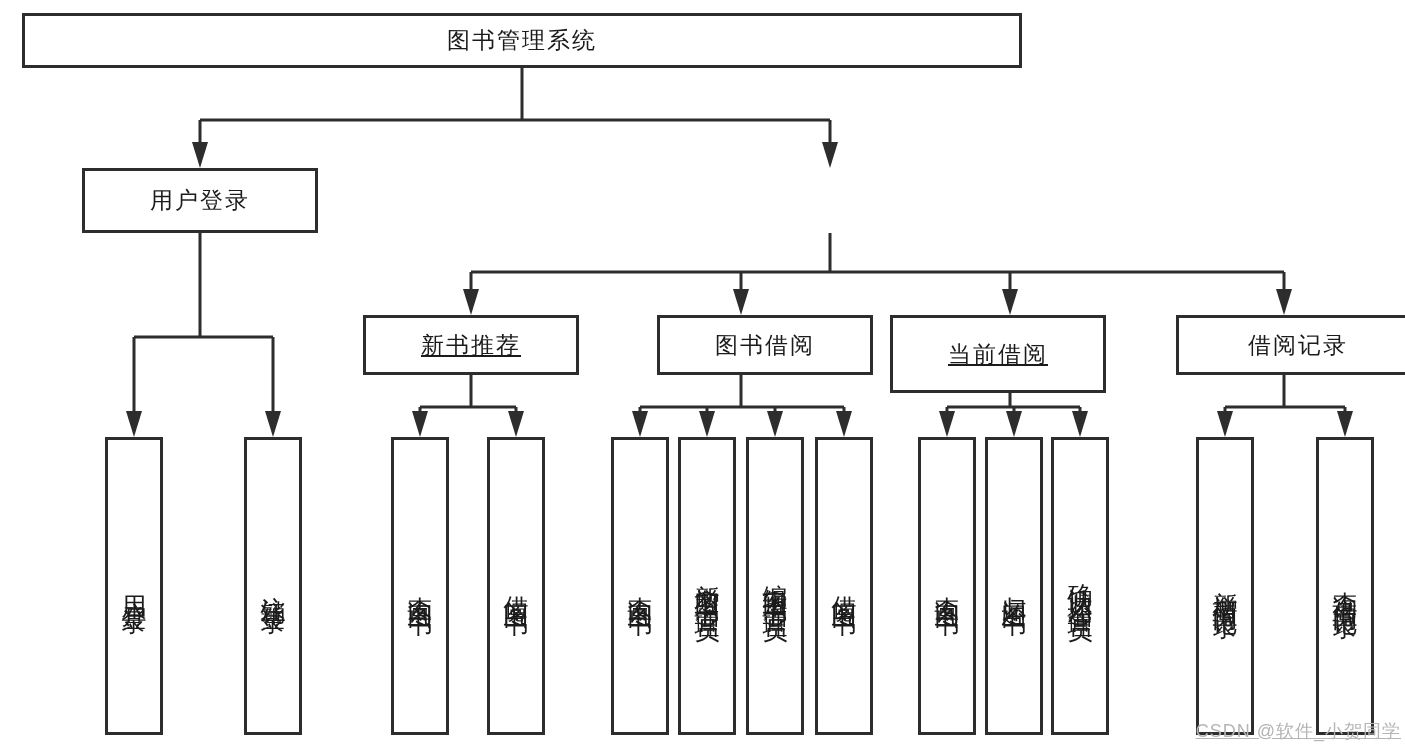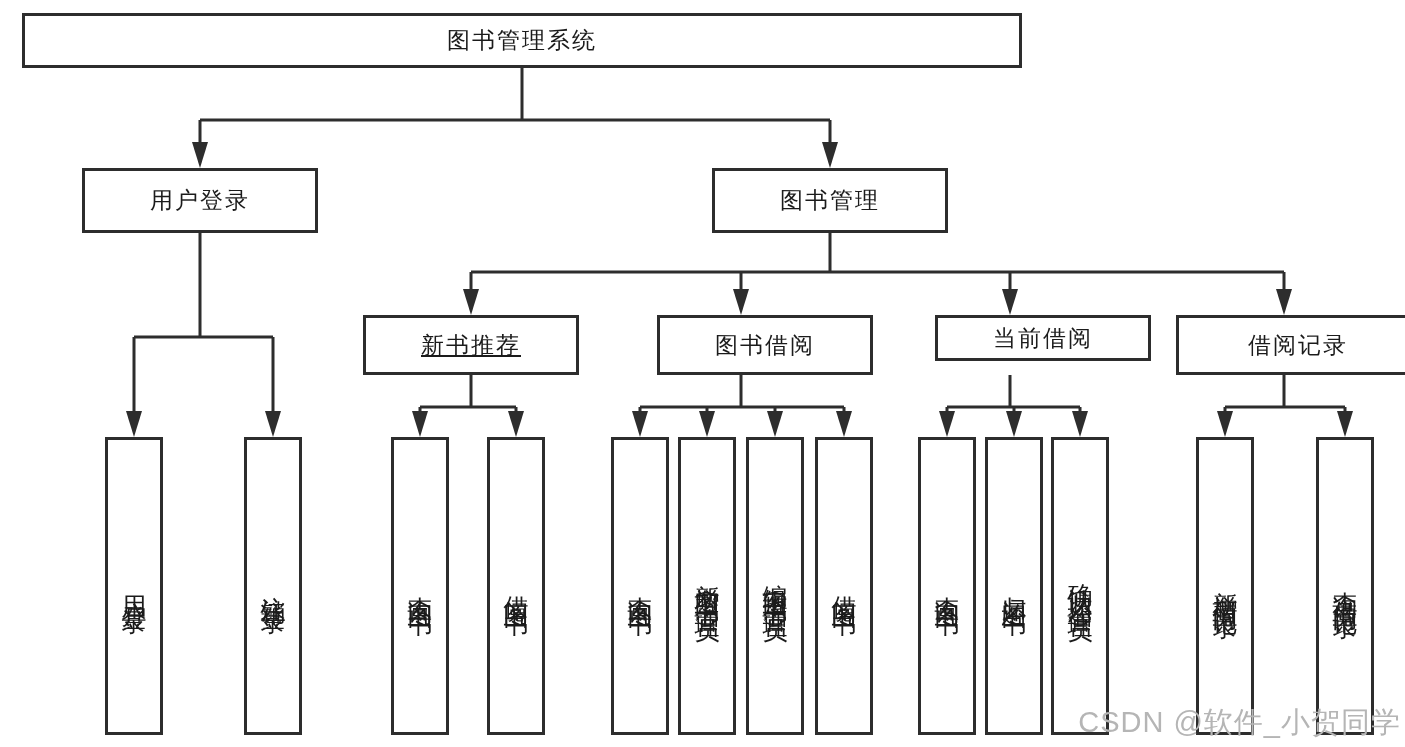--- a/index.html
+++ b/index.html
@@ -104,7 +104,6 @@
   <div class="node h-node" style="left:22px; top:13px; width:1000px; height:55px;">图书管理系统</div>
 
   <div class="node h-node" style="left:82px; top:168px; width:236px; height:65px;">用户登录</div>
-  <div class="node h-node" style="left:712px; top:168px; width:236px; height:65px;">图书管理</div>
 
   <div class="node h-node" style="left:363px; top:315px; width:216px; height:60px;text-decoration:underline;">新书推荐</div>
   <div class="node h-node" style="left:633px; top:315px; width:216px; height:60px;margin-left:24px;">图书借阅</div>

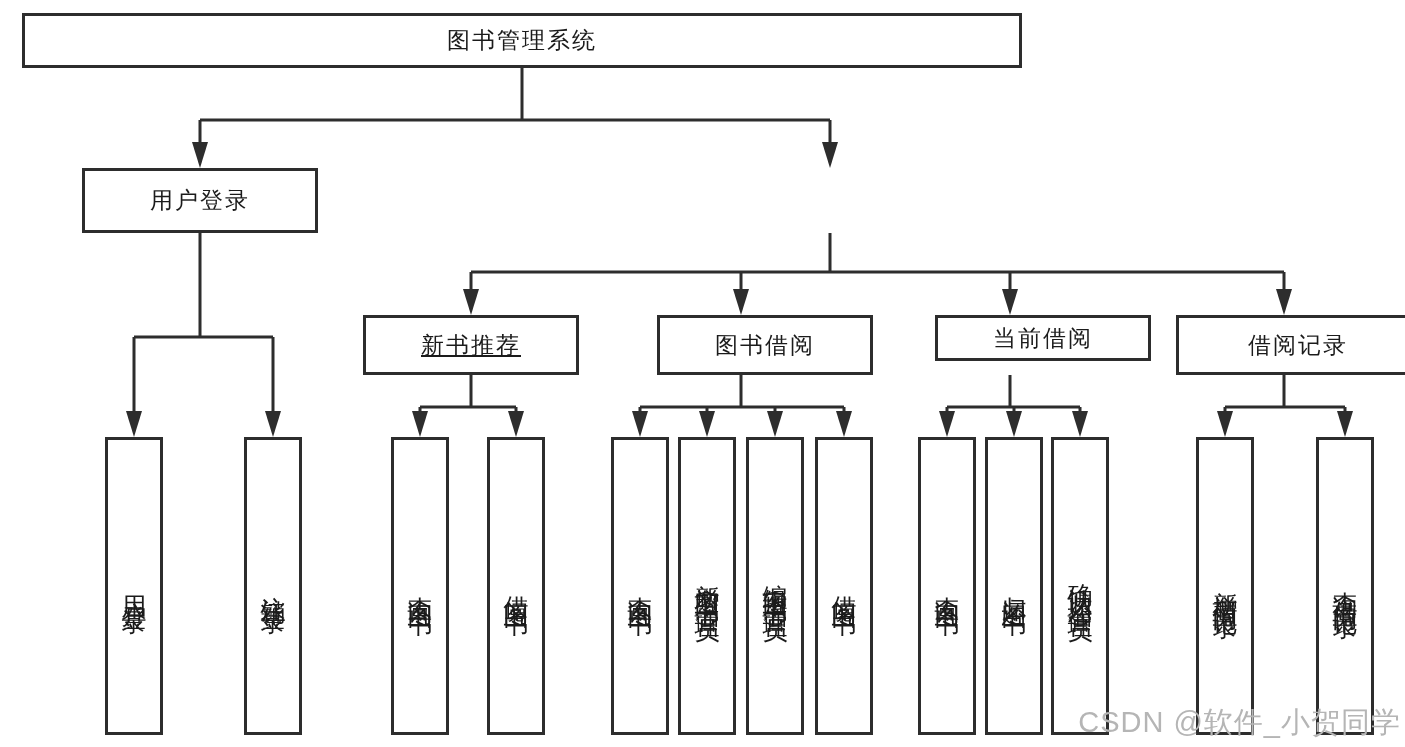--- a/index.html
+++ b/index.html
@@ -107,7 +107,7 @@
 
   <div class="node h-node" style="left:363px; top:315px; width:216px; height:60px;text-decoration:underline;">新书推荐</div>
   <div class="node h-node" style="left:633px; top:315px; width:216px; height:60px;margin-left:24px;">图书借阅</div>
-  <div class="node h-node" style="left:935px; top:315px; width:216px; height:46px;">当前借阅</div>
+  <div class="node h-node" style="left:890px; top:315px; width:216px; height:78px;text-decoration:underline;">当前借阅</div>
   <div class="node h-node" style="left:1176px; top:315px; width:244px; height:60px;">借阅记录</div>
 
   <div class="node v-node" style="left:105px; top:437px; width:58px; height:298px;">用户登录</div>

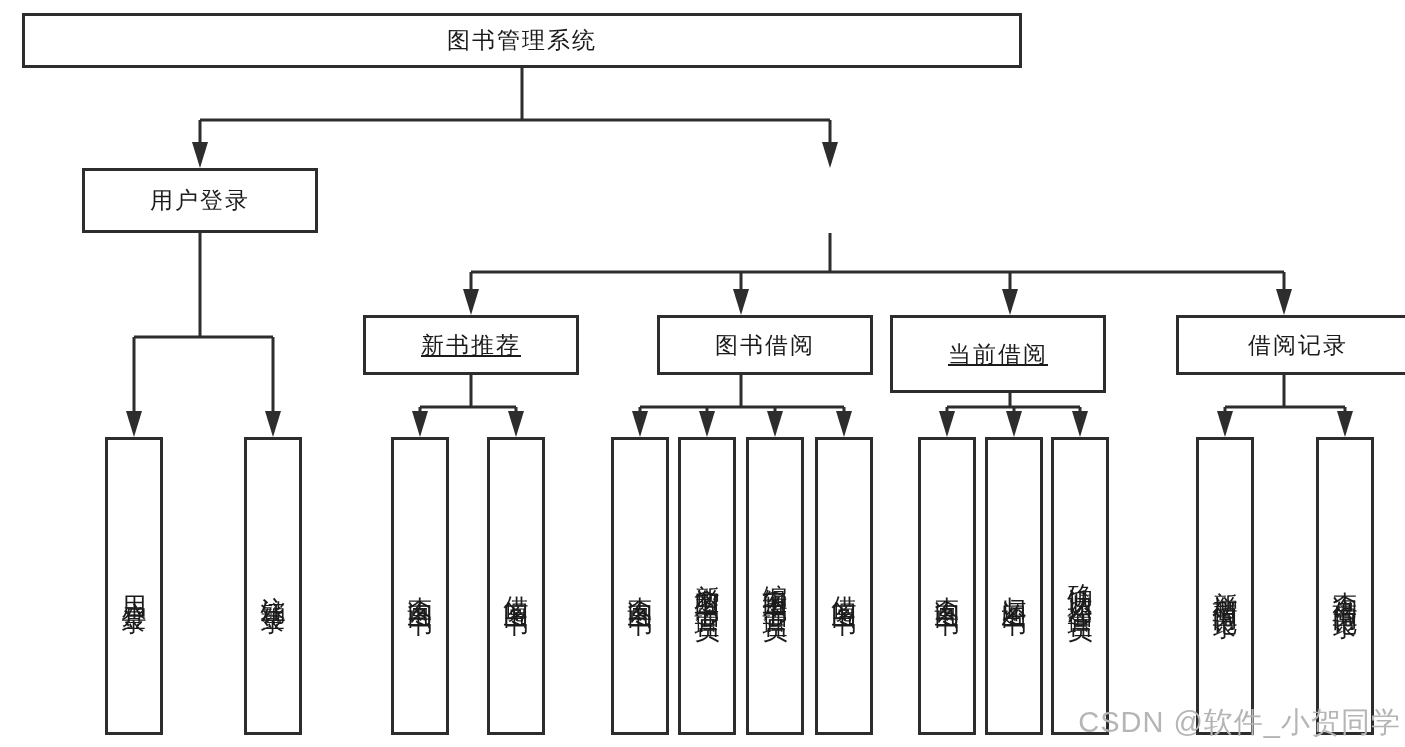--- a/index.html
+++ b/index.html
@@ -54,10 +54,11 @@
     position: absolute;
     right: 4px;
     bottom: 4px;
-    font-size: 29px;
+    font-size: 18px;
     letter-spacing: 1px;
     color: var(--wm);
     white-space: nowrap;
+    text-decoration: underline;
   }
 </style>
 </head>

